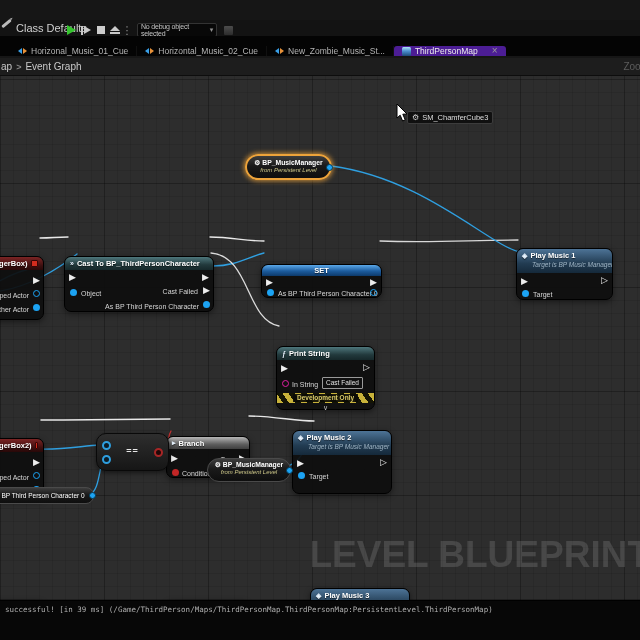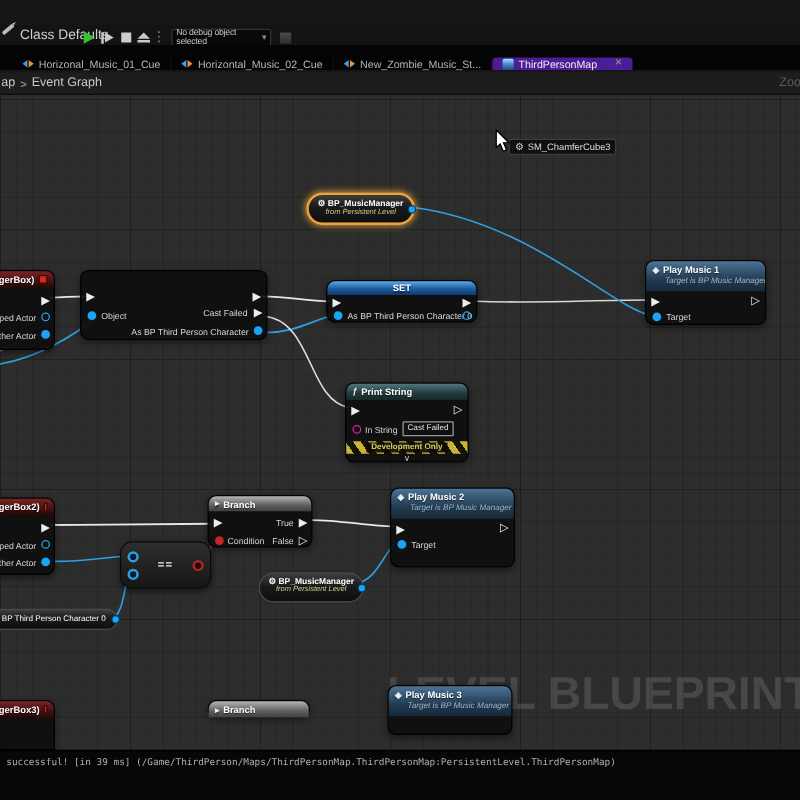--- a/index.html
+++ b/index.html
@@ -53,7 +53,7 @@
   #wires { position:absolute; left:0; top:0; z-index:1; pointer-events:none; }
 
   
-  .node { position:absolute; background:rgba(14,14,14,0.93); border:1px solid #000; border-radius:7px; box-shadow:0 2px 6px rgba(0,0,0,0.45); z-index:2; }
+  .node { position:absolute; background:rgba(14,14,14,0.93); border:1px solid #000; border-radius:7px; box-shadow:0 2px 6px rgba(0,0,0,0.45); z-index:2;margin-top:40px; }
   .hdr { height:13px; border-radius:6px 6px 0 0; display:flex; align-items:center; gap:3px; padding:0 5px; font-size:7.5px; font-weight:bold; color:#fff; text-shadow:0 1px 1px rgba(0,0,0,.6); white-space:nowrap; overflow:hidden; }
   .hdr2 { height:24px; border-radius:6px 6px 0 0; padding:2px 5px 0 5px; font-size:7.5px; color:#fff; white-space:nowrap; overflow:hidden; }
   .hdr2 .t { font-weight:bold; display:flex; gap:3px; align-items:center; text-shadow:0 1px 1px rgba(0,0,0,.6); }

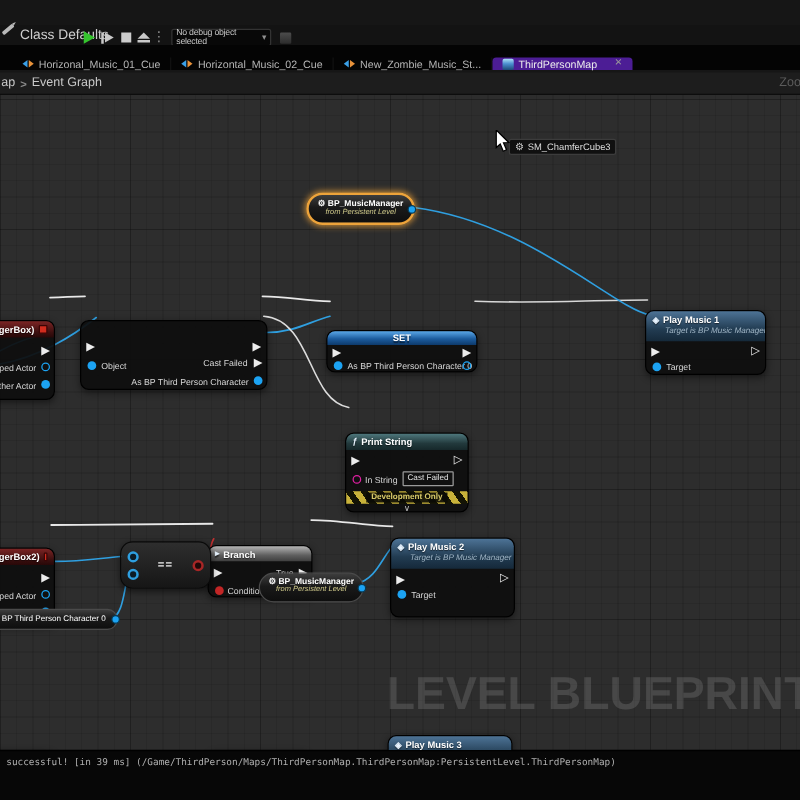--- a/index.html
+++ b/index.html
@@ -204,6 +204,10 @@
     </div>
 
     <div class="node" style="left:64px; top:140px; width:150px; height:56px;">
+      <div class="hdr h-cast">
+          <span class="hico">»</span>
+          <span>Cast To BP_ThirdPersonCharacter</span>
+        </div>
       <span class="xf" style="left:4px; top:16px;">▶</span>
       <span class="xf" style="right:4px; top:16px;">▶</span>
       <span class="dot f" style="--c:#1ca3f3; left:5px; top:32px;"></span>

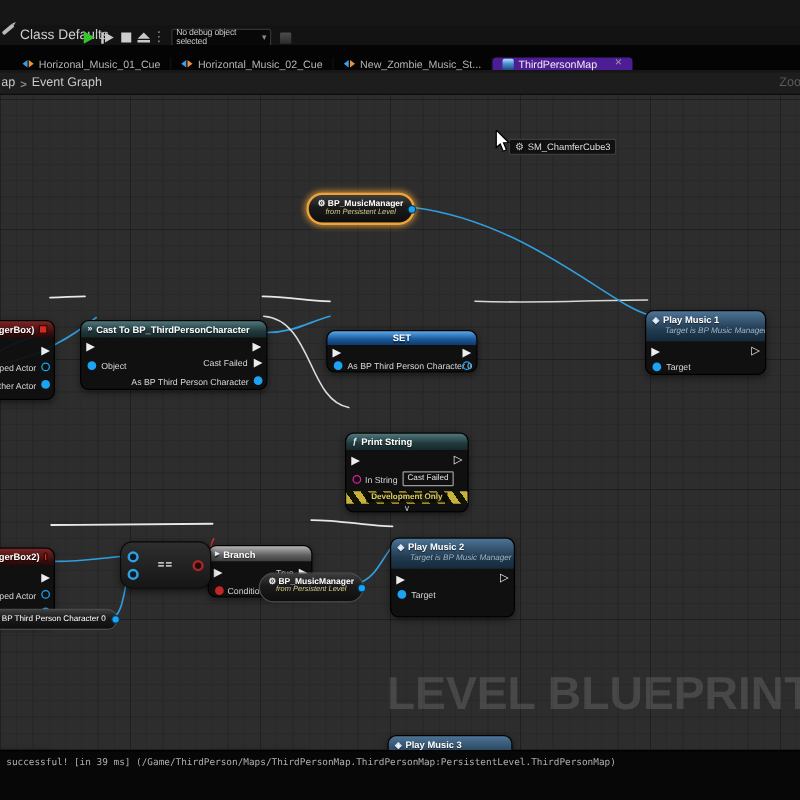--- a/index.html
+++ b/index.html
@@ -291,7 +291,7 @@
       <span class="xh" style="right:3px; top:31px;">▷</span>
     </div>
 
-    <div class="node" style="left:312px; top:314px; width:100px; height:64px;">
+    <div class="node" style="left:292px; top:314px; width:100px; height:64px;">
       <div class="hdr2 h-fn">
         <div class="t">
             <span class="hico">◈</span>

